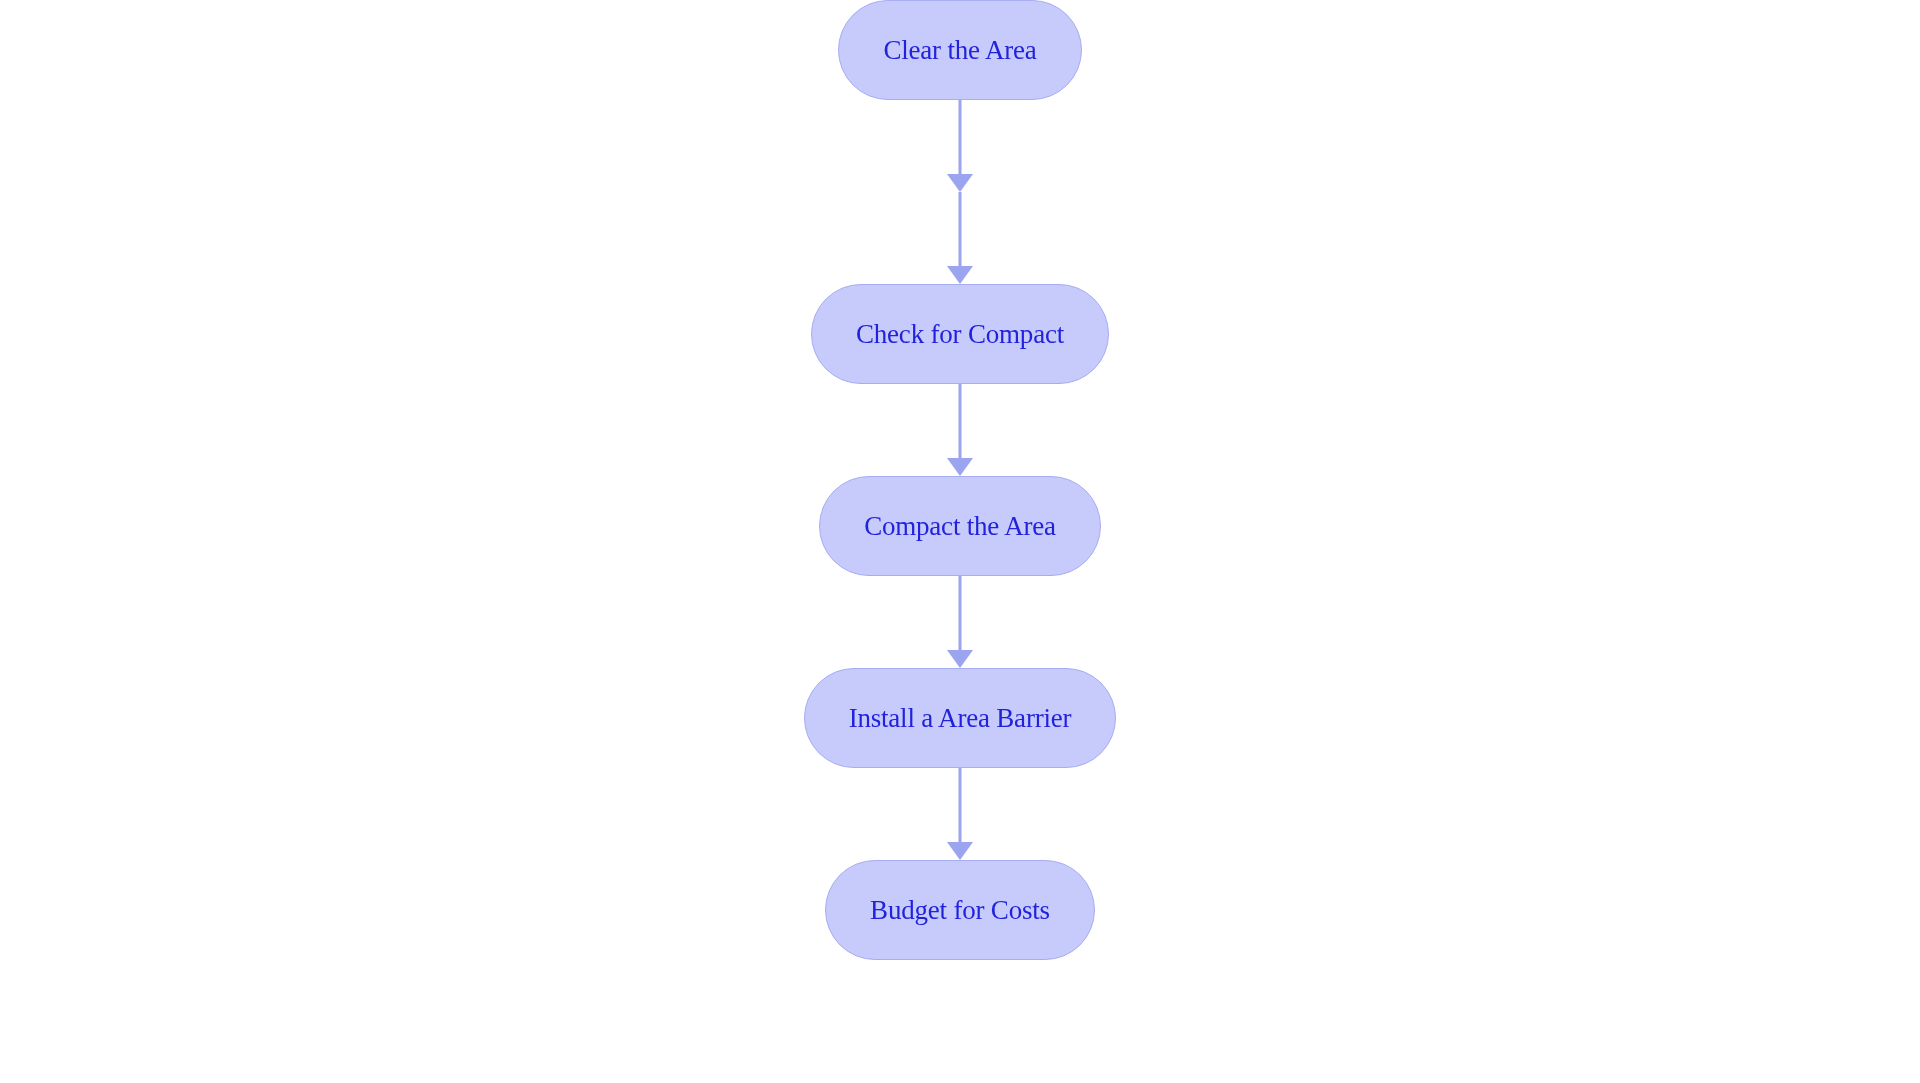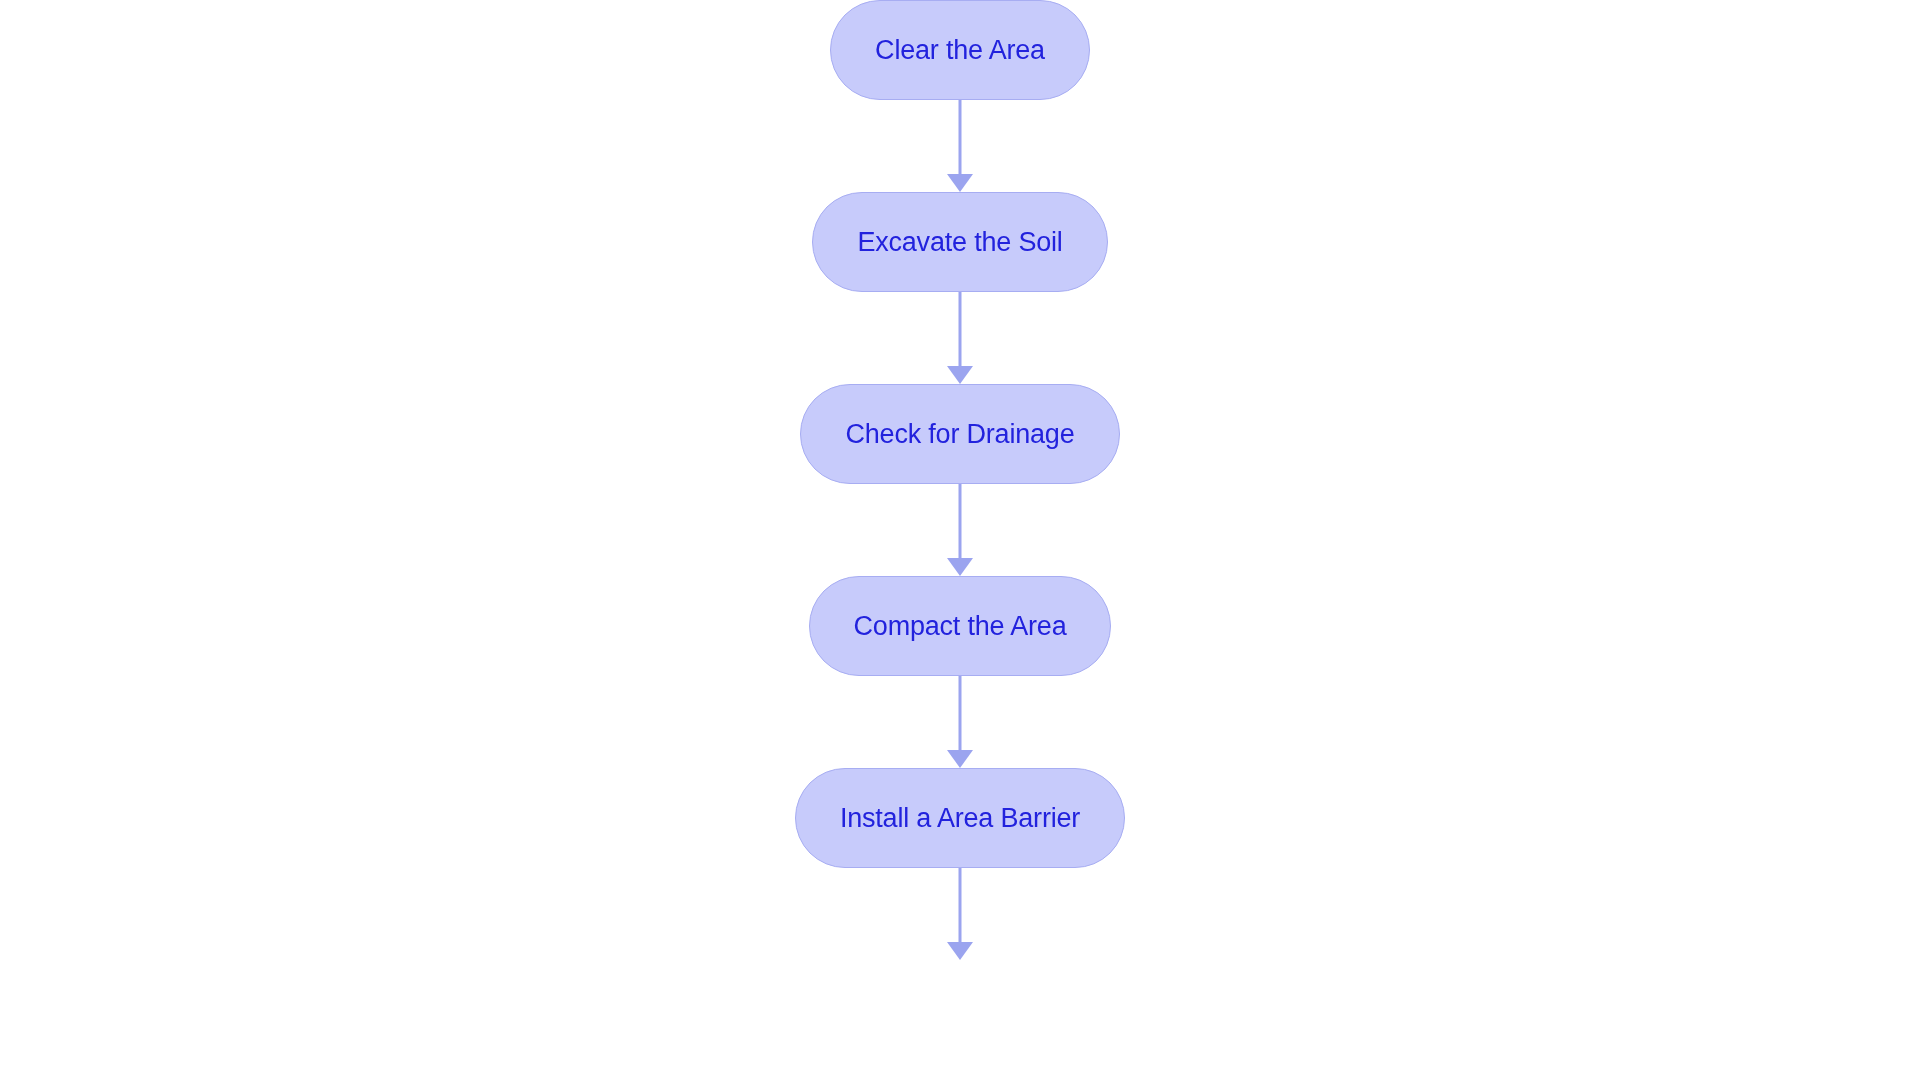--- a/index.html
+++ b/index.html
@@ -50,7 +50,7 @@
   .node-label {
     color: #2222dd;
     font-size: 27px;
-    font-family: Liberation Sans, sans-serif;
+    font-family: Liberation Serif, serif;
     font-weight: 400;
     white-space: nowrap;
     letter-spacing: -0.2px;

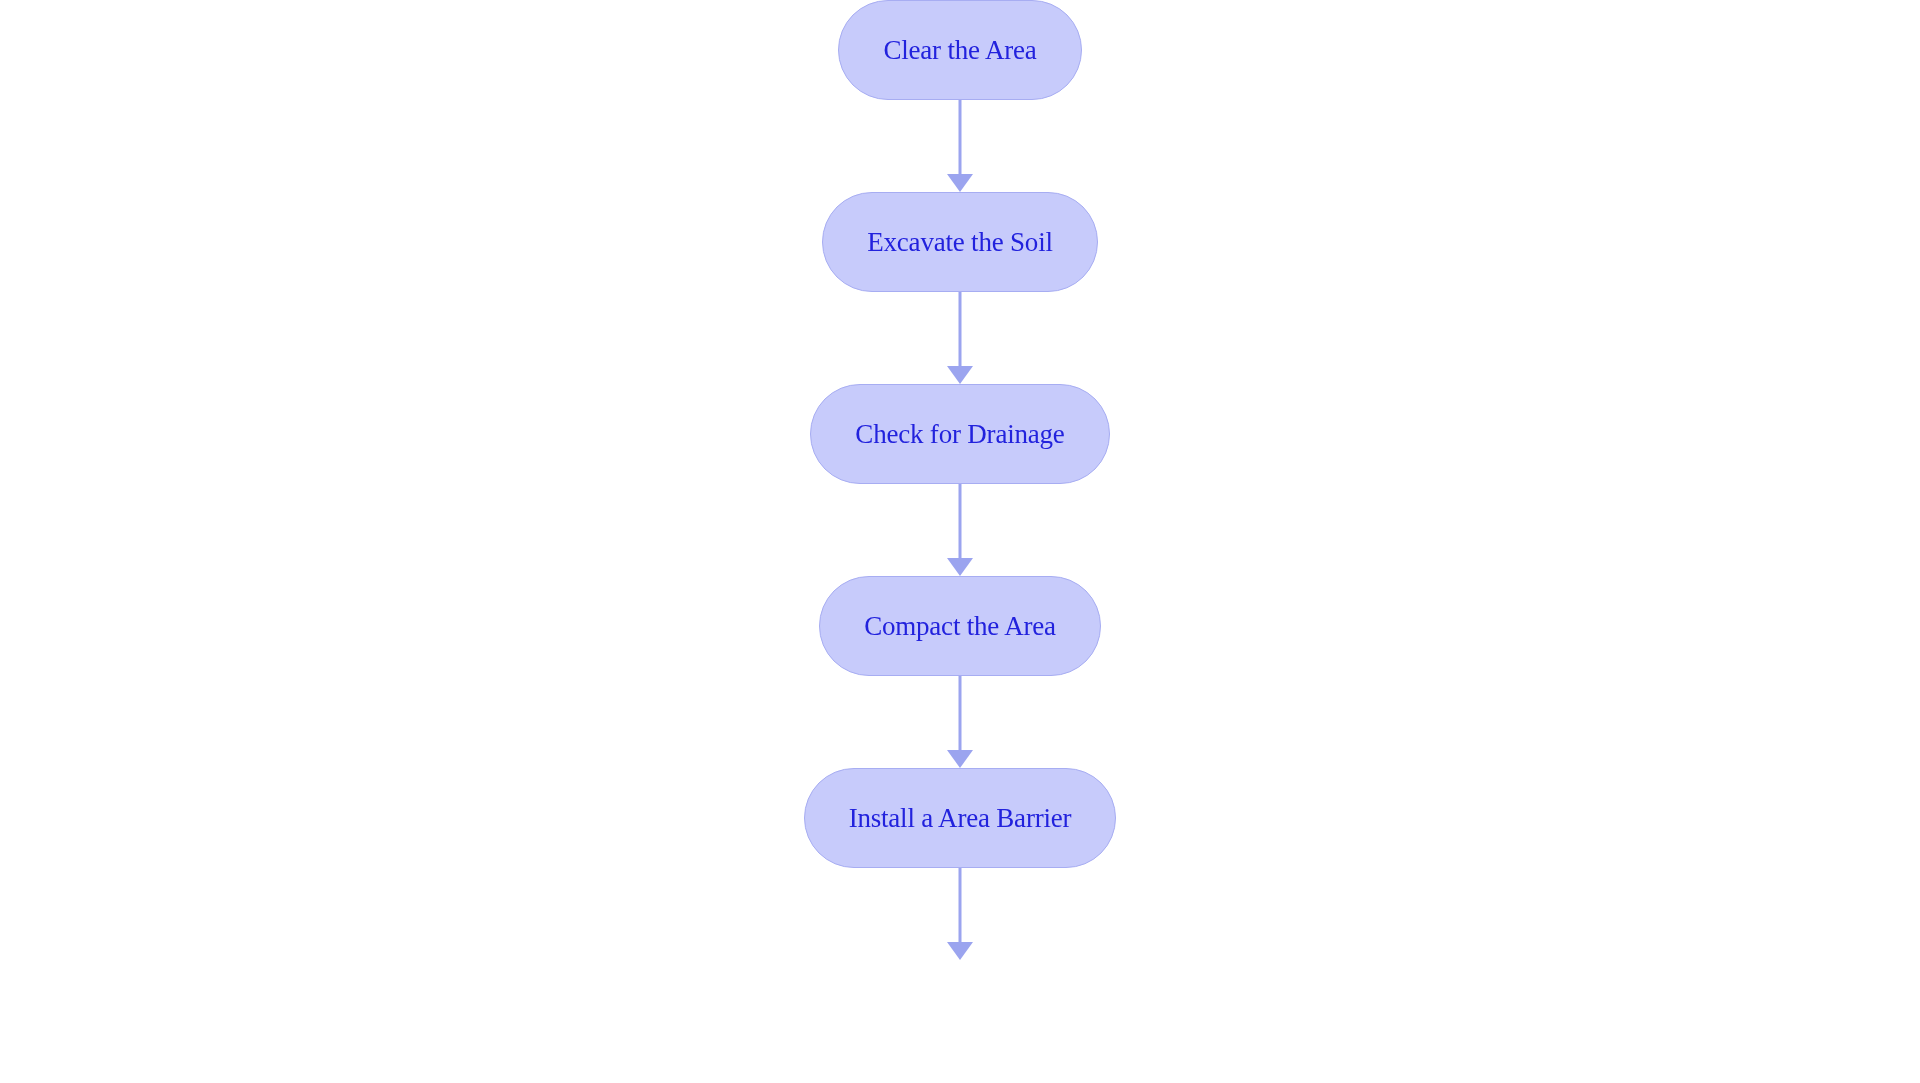--- a/index.html
+++ b/index.html
@@ -101,9 +101,6 @@
       <div class="connector-head"></div>
     </div>
 
-    <div class="node">
-      <span class="node-label">Excavate the Soil</span>
-    </div>
 
     <div class="connector">
       <div class="connector-line"></div>

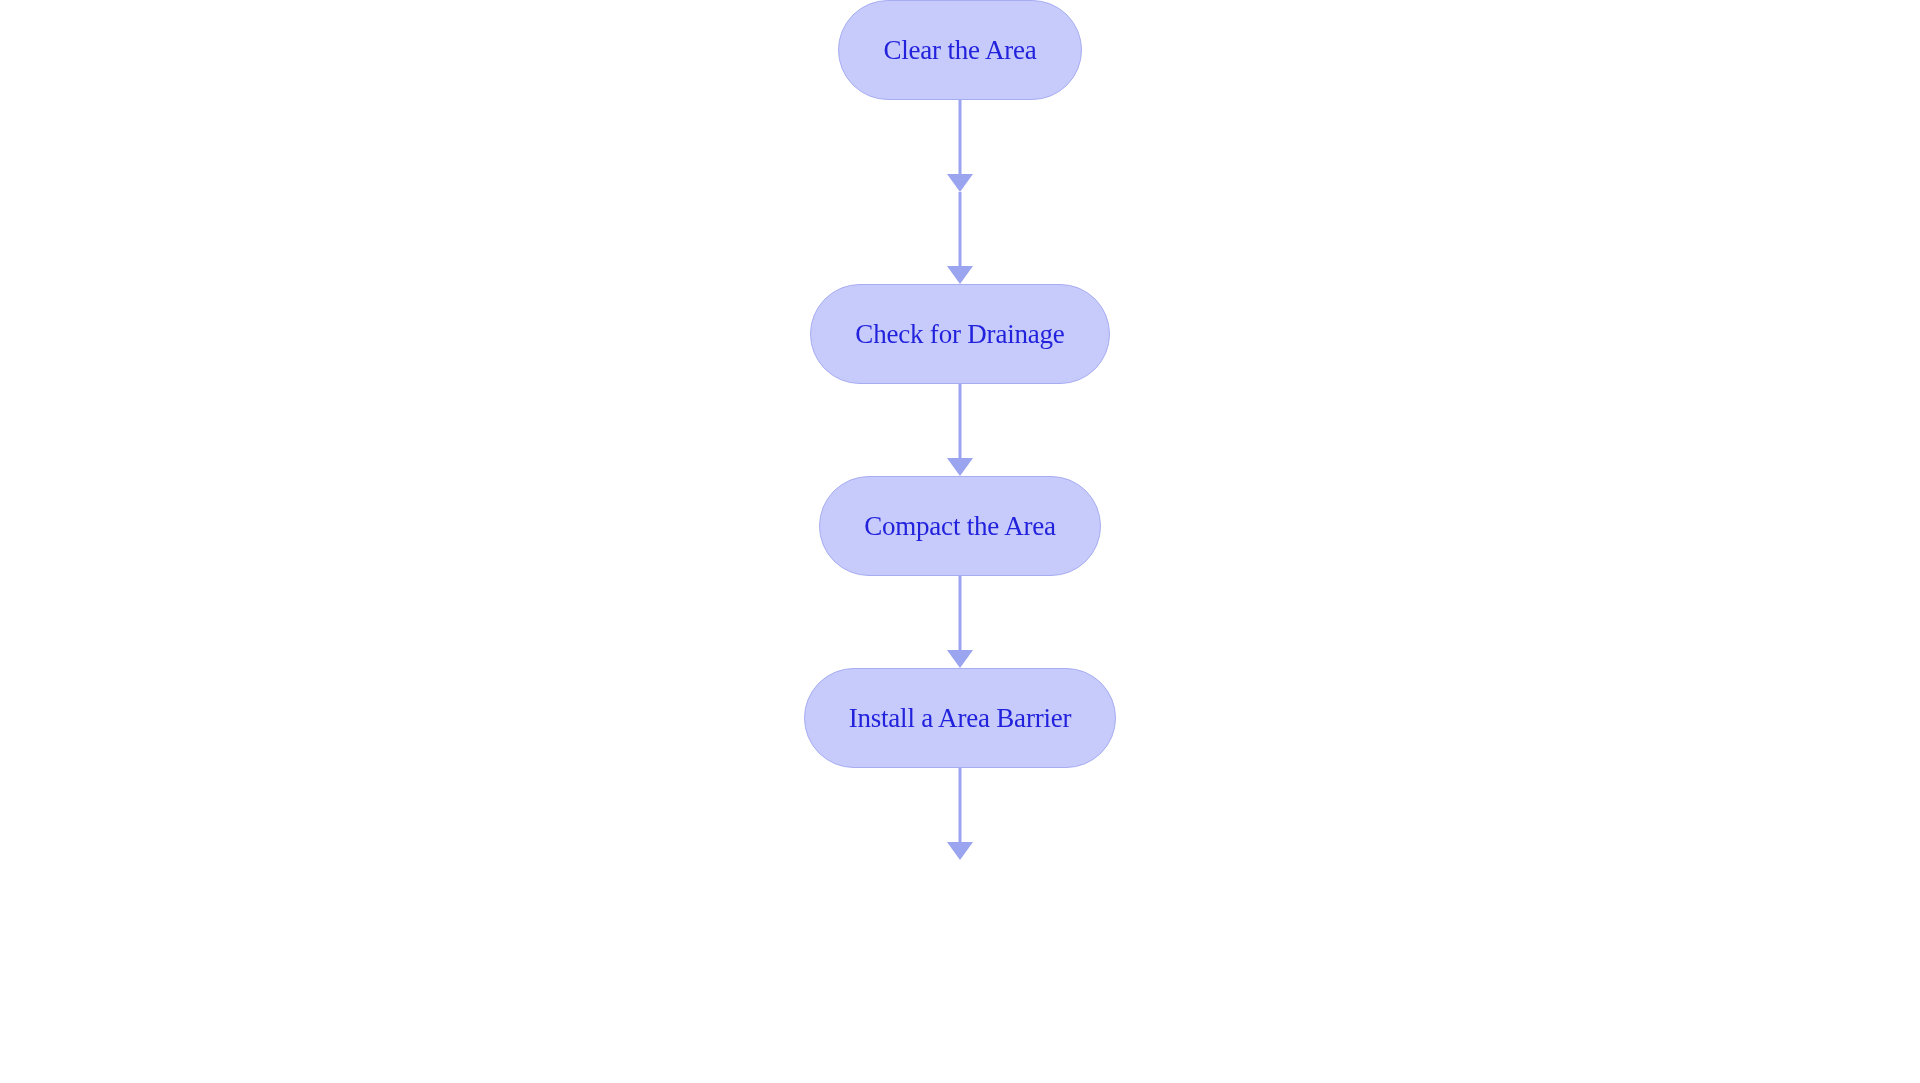--- a/index.html
+++ b/index.html
@@ -108,7 +108,7 @@
     </div>
 
     <div class="node">
-      <span class="node-label">Check for Drainage</span>
+      <span class="node-label">Check for Compact</span>
     </div>
 
     <div class="connector">

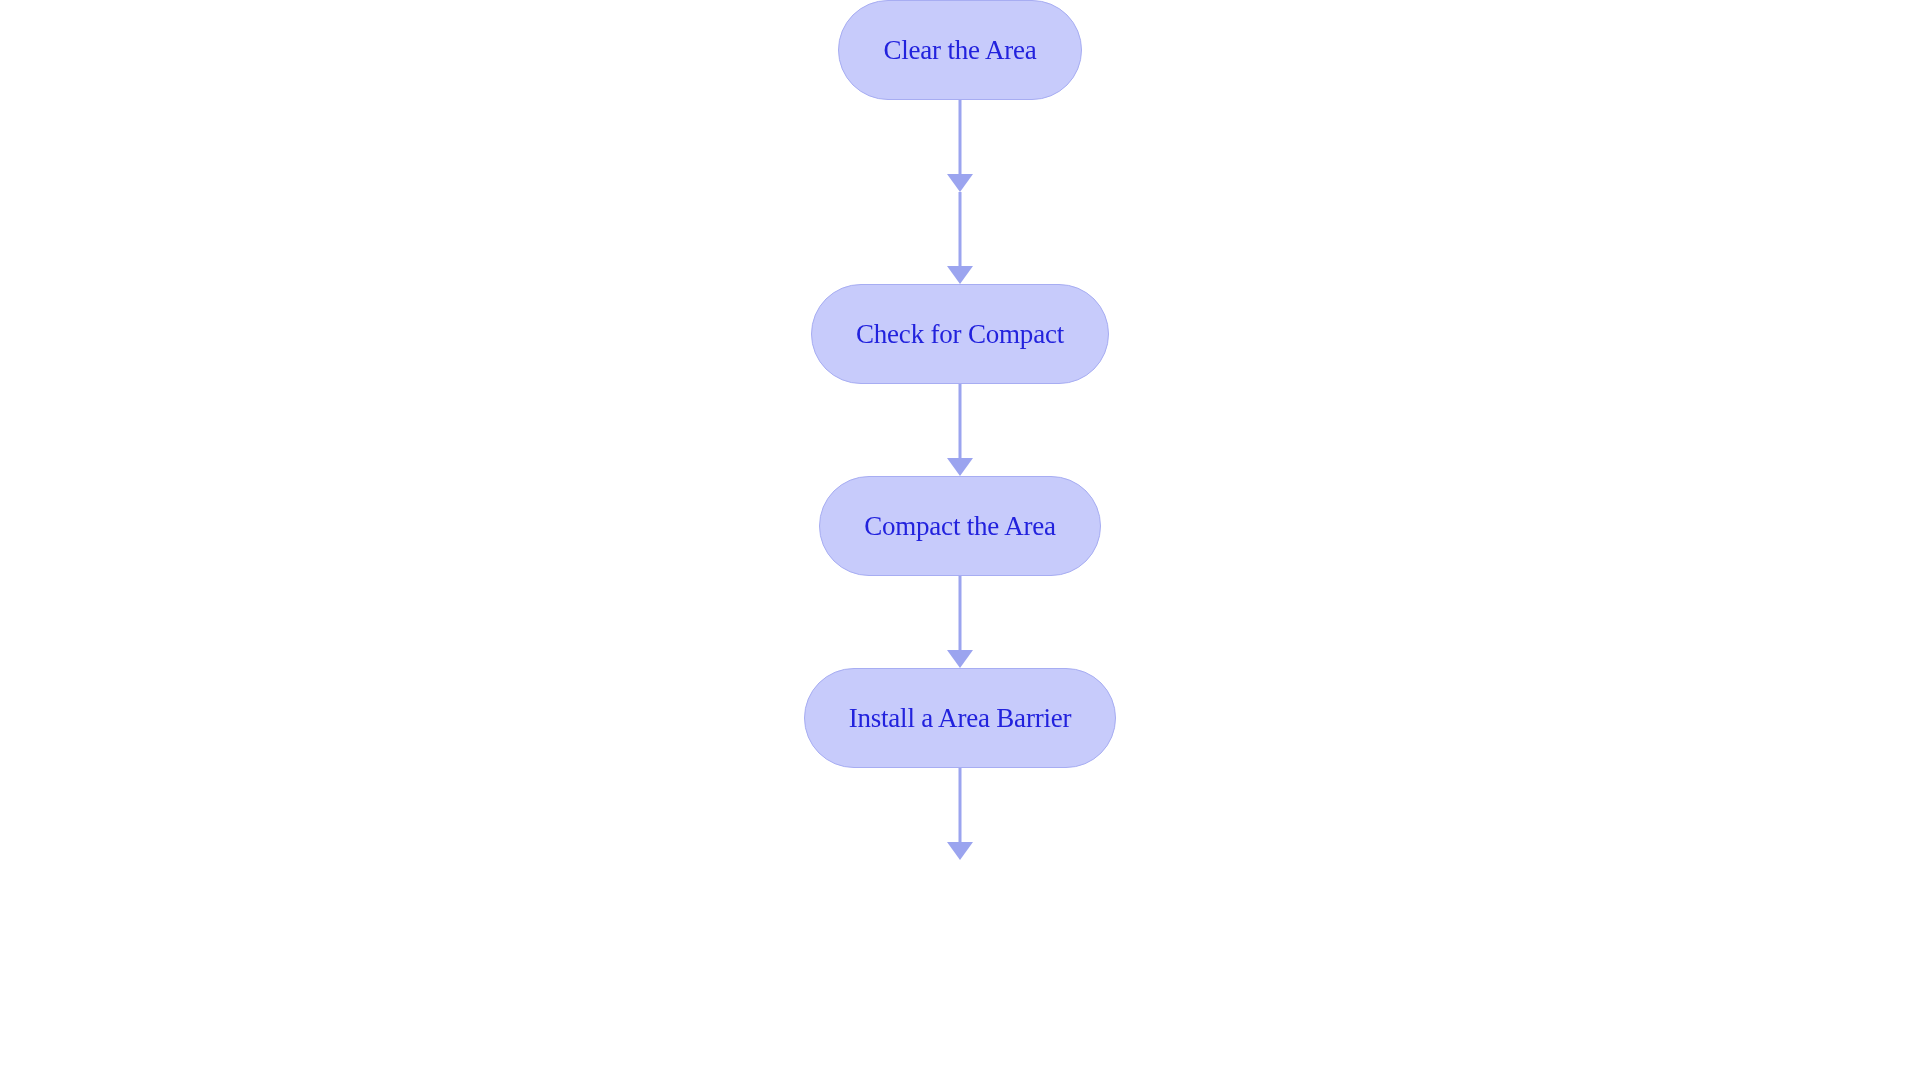--- a/index.html
+++ b/index.html
@@ -134,6 +134,9 @@
       <div class="connector-head"></div>
     </div>
 
+    <div class="node">
+      <span class="node-label">Budget for Costs</span>
+    </div>
 
   </div>
 </div>

